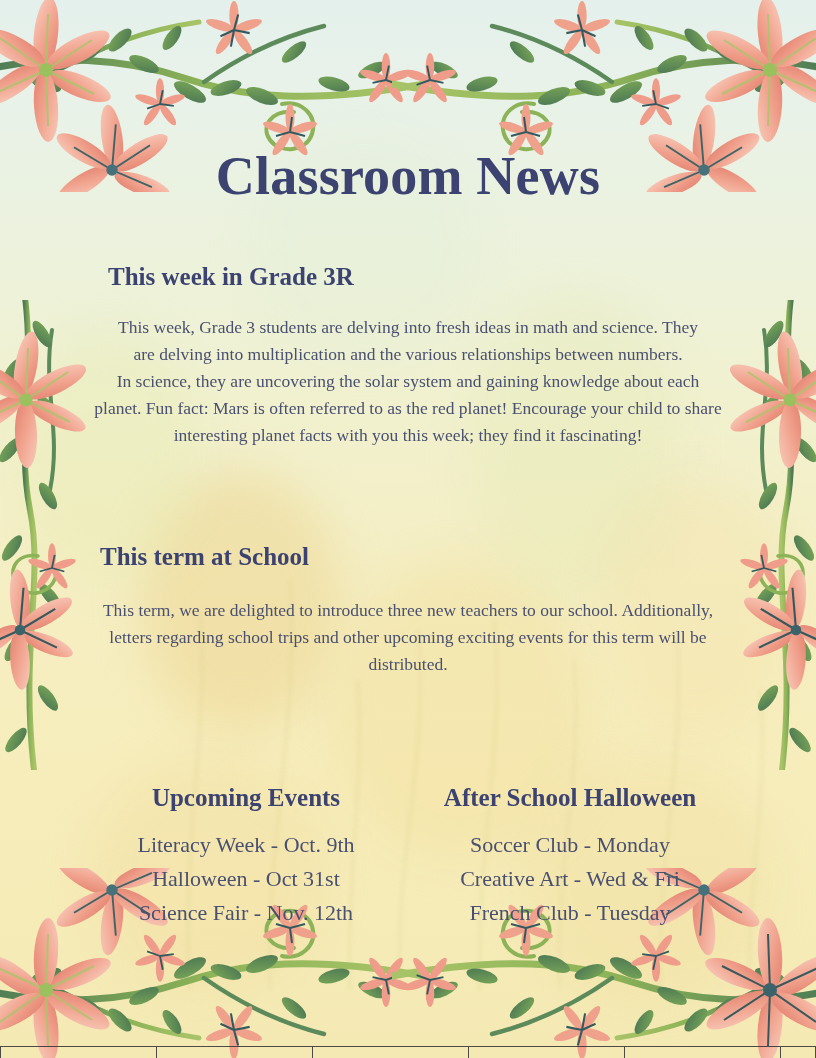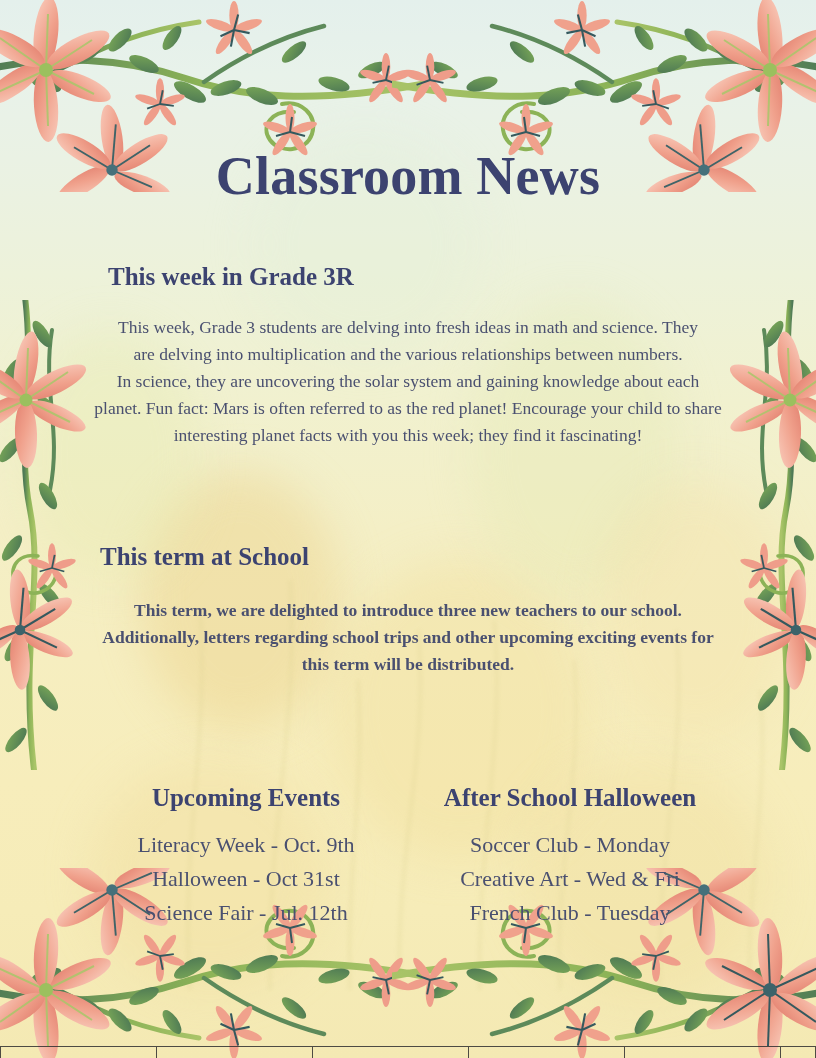--- a/index.html
+++ b/index.html
@@ -69,7 +69,7 @@
 
   #sec2{position:absolute;left:92px;width:632px;top:543px;}
   #sec2 .sec-head{text-align:left;padding-left:8px;}
-  #sec2 .p1{margin:26px 0 12px 0;padding:0 10px;font-weight:bold;}
+  #sec2 .p1{margin:26px 0 12px 0;padding:0 10px;}
   #sec2 .p2{margin:30px 0 0 0;padding:0 10px;}
 
   #cols{position:absolute;left:84px;top:784px;width:648px;display:flex;}

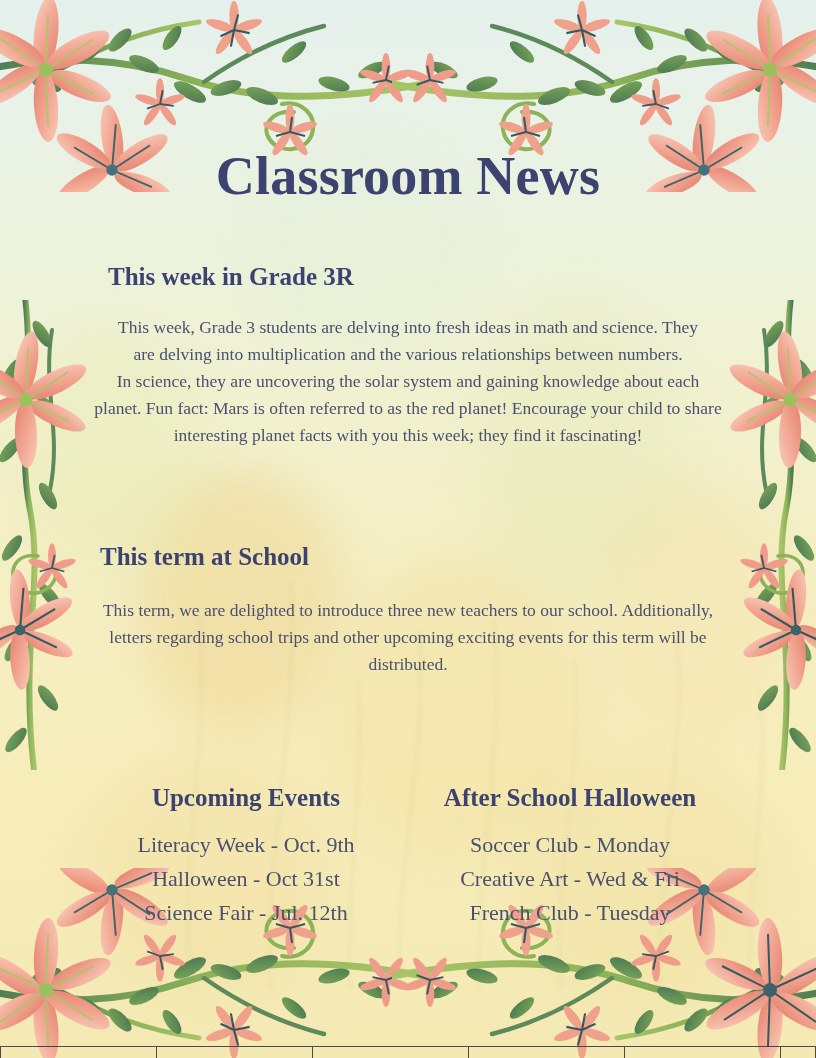--- a/index.html
+++ b/index.html
@@ -744,7 +744,7 @@
         <ul>
           <li>Literacy Week - Oct. 9th</li>
           <li>Halloween  - Oct 31st</li>
-          <li>Science Fair - Jul. 12th</li>
+          <li>Science Fair - Nov. 12th</li>
         </ul>
       </div>
       <div class="col">

